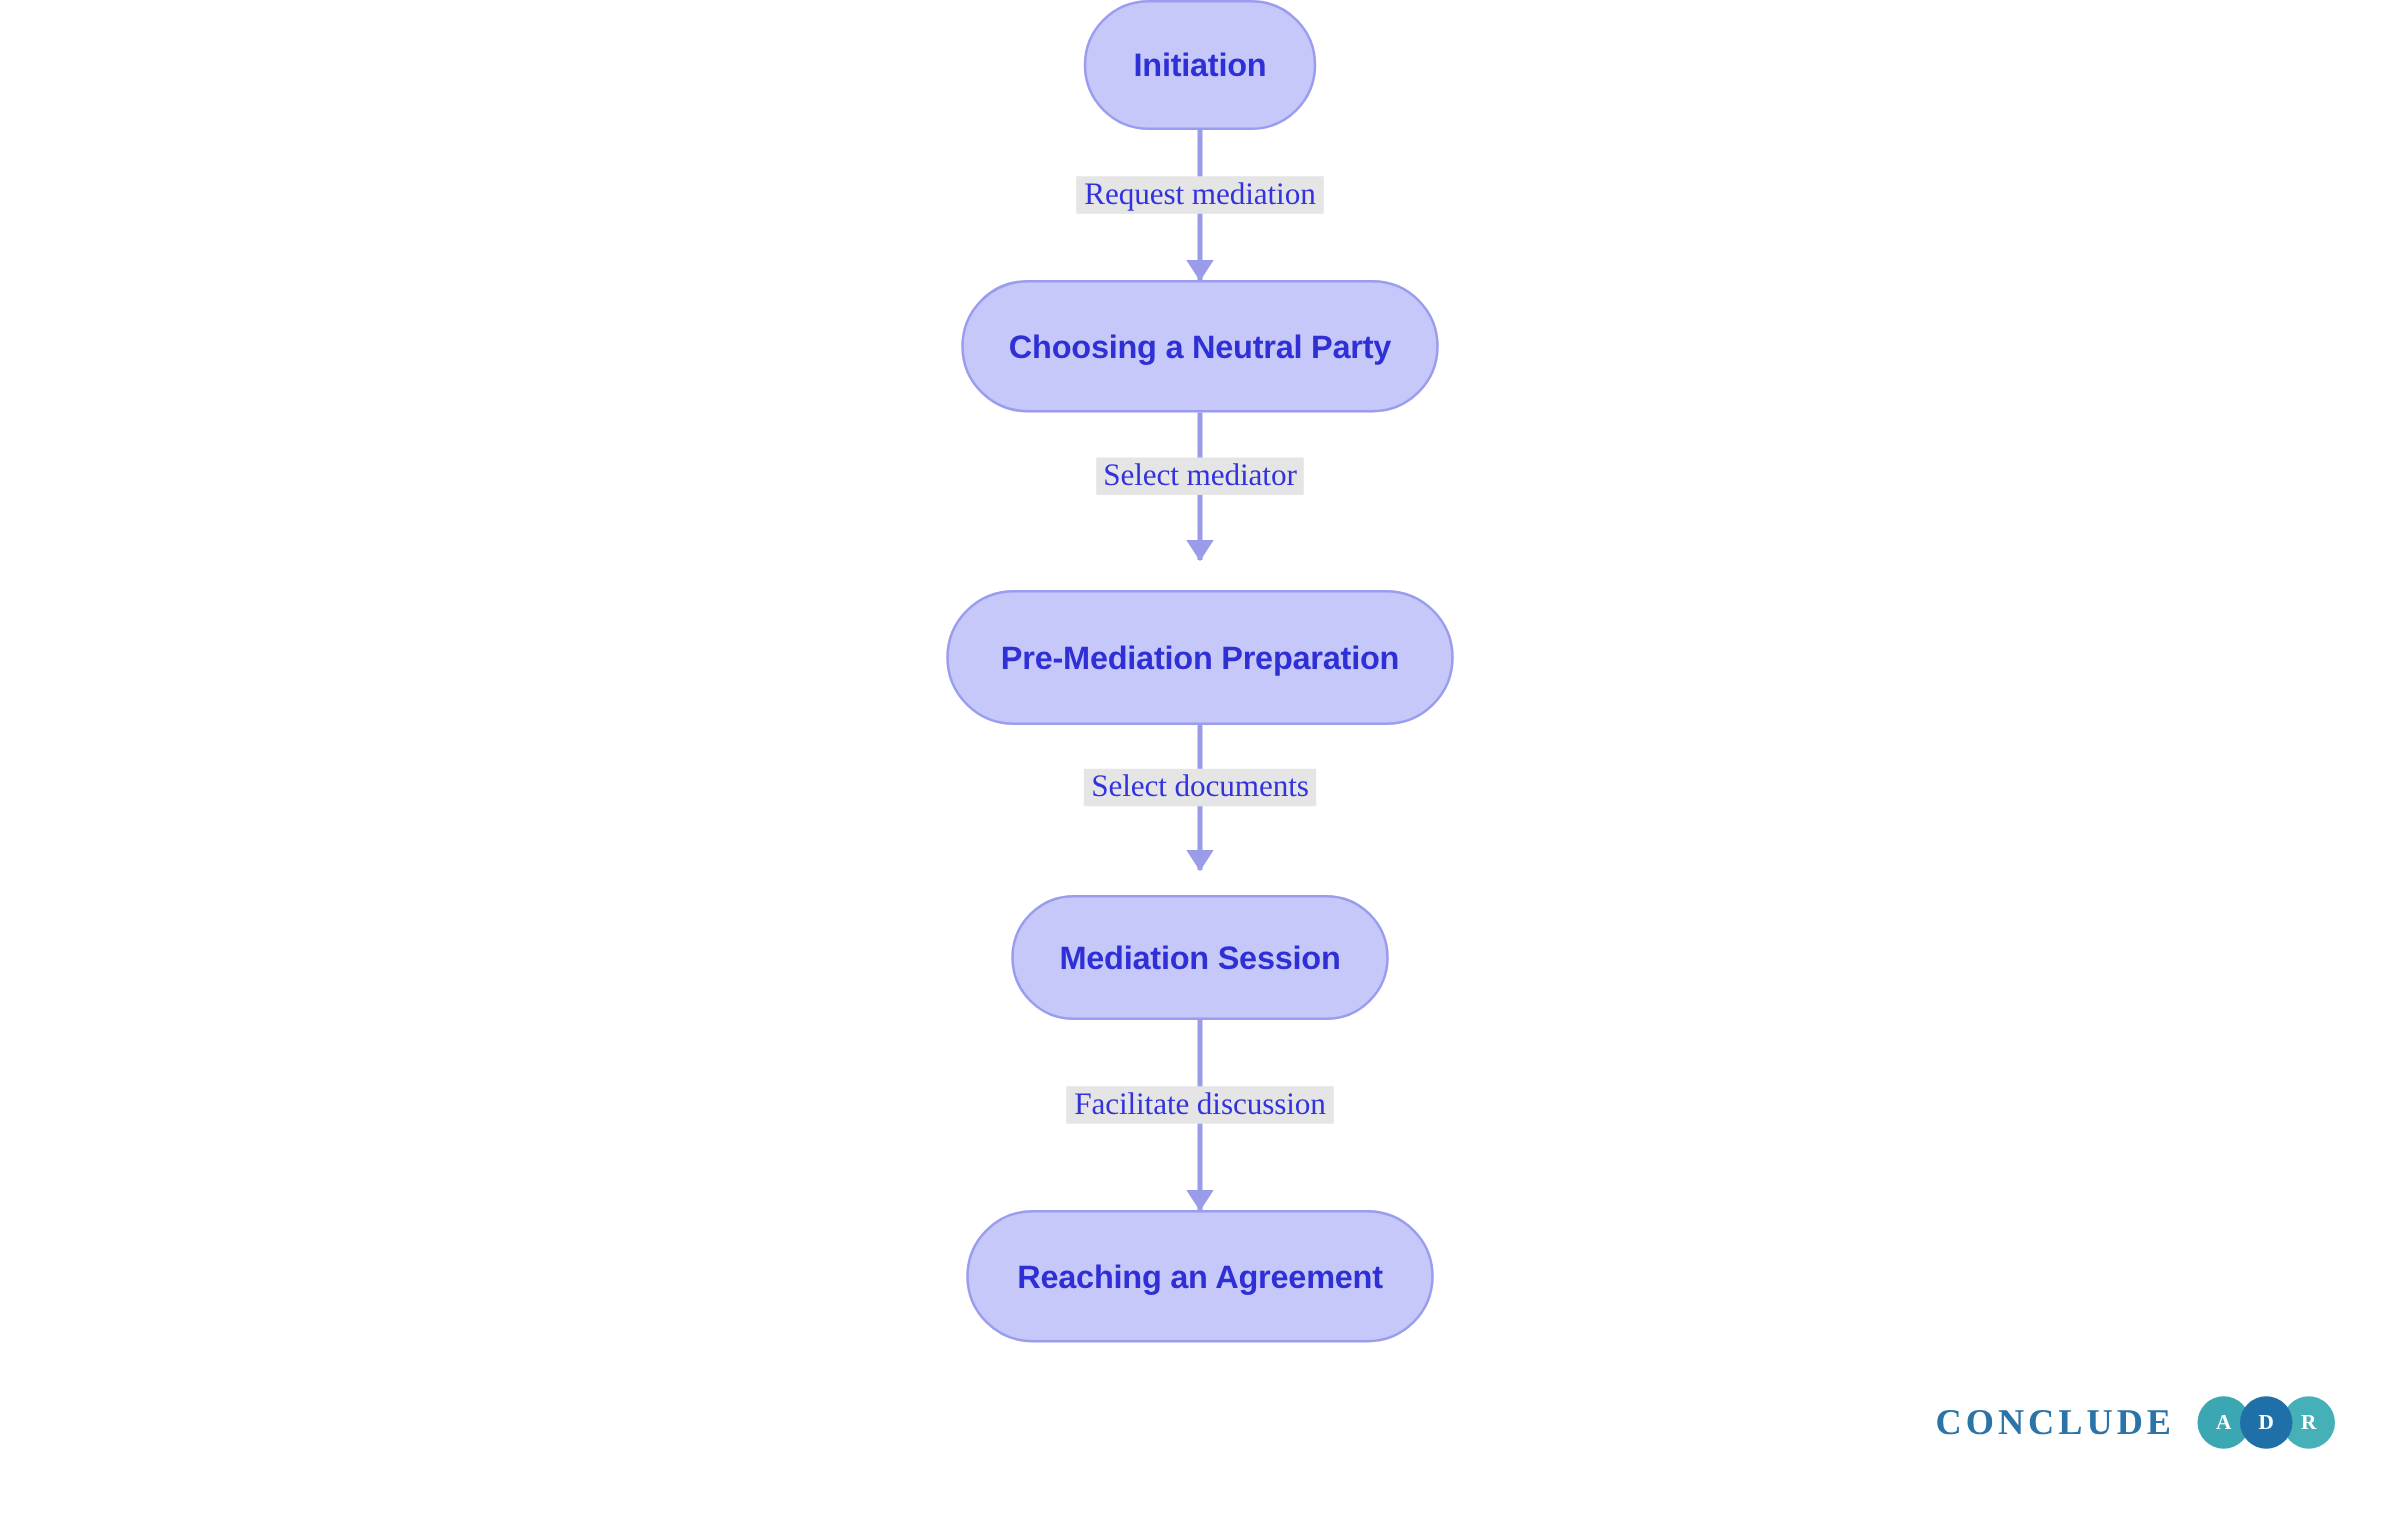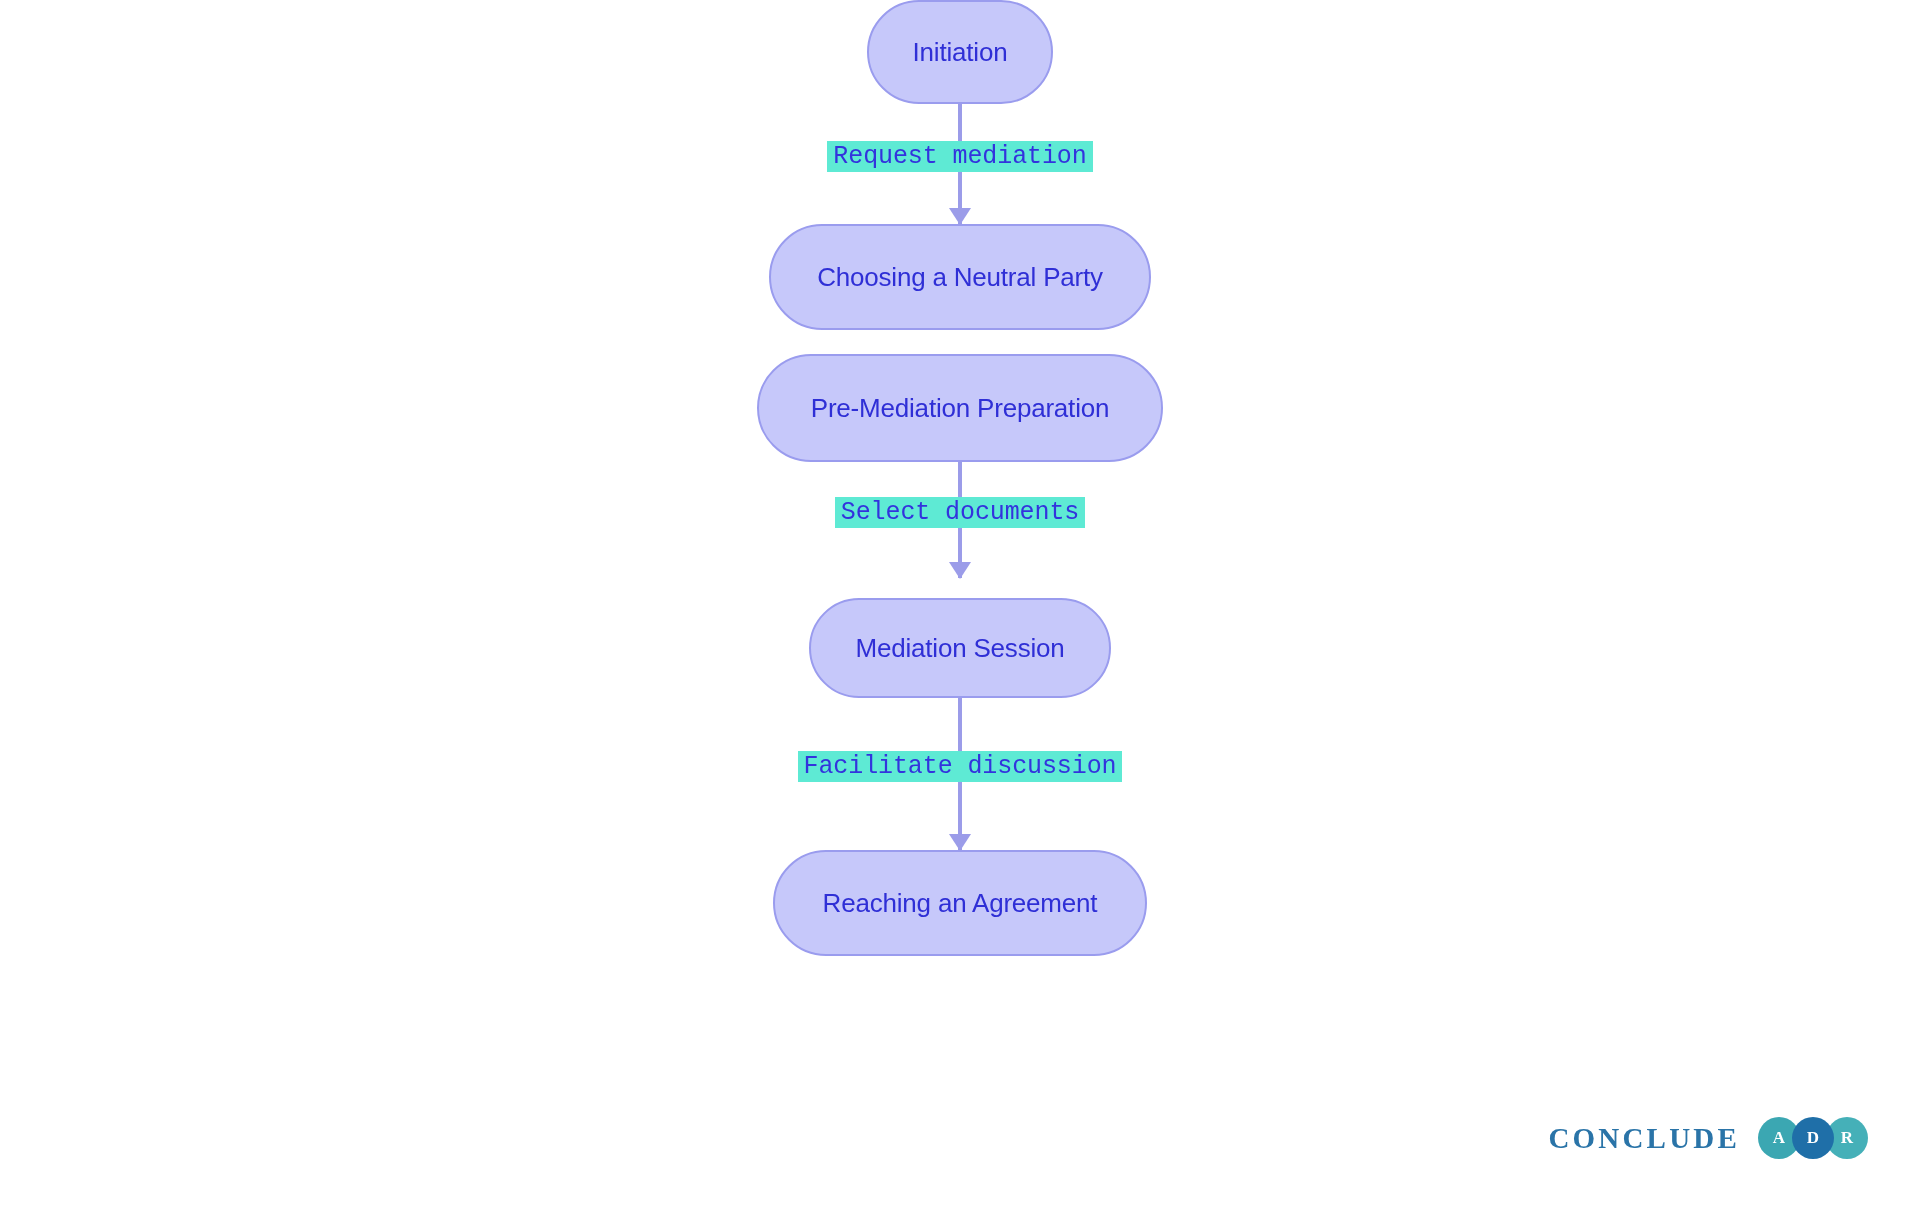--- a/index.html
+++ b/index.html
@@ -48,7 +48,7 @@
     justify-content: center;
     text-align: center;
     font-family: "Liberation Sans", sans-serif;
-    font-weight: 400;
+    font-weight: 700;
     white-space: nowrap;
     letter-spacing: -0.2px;
   }

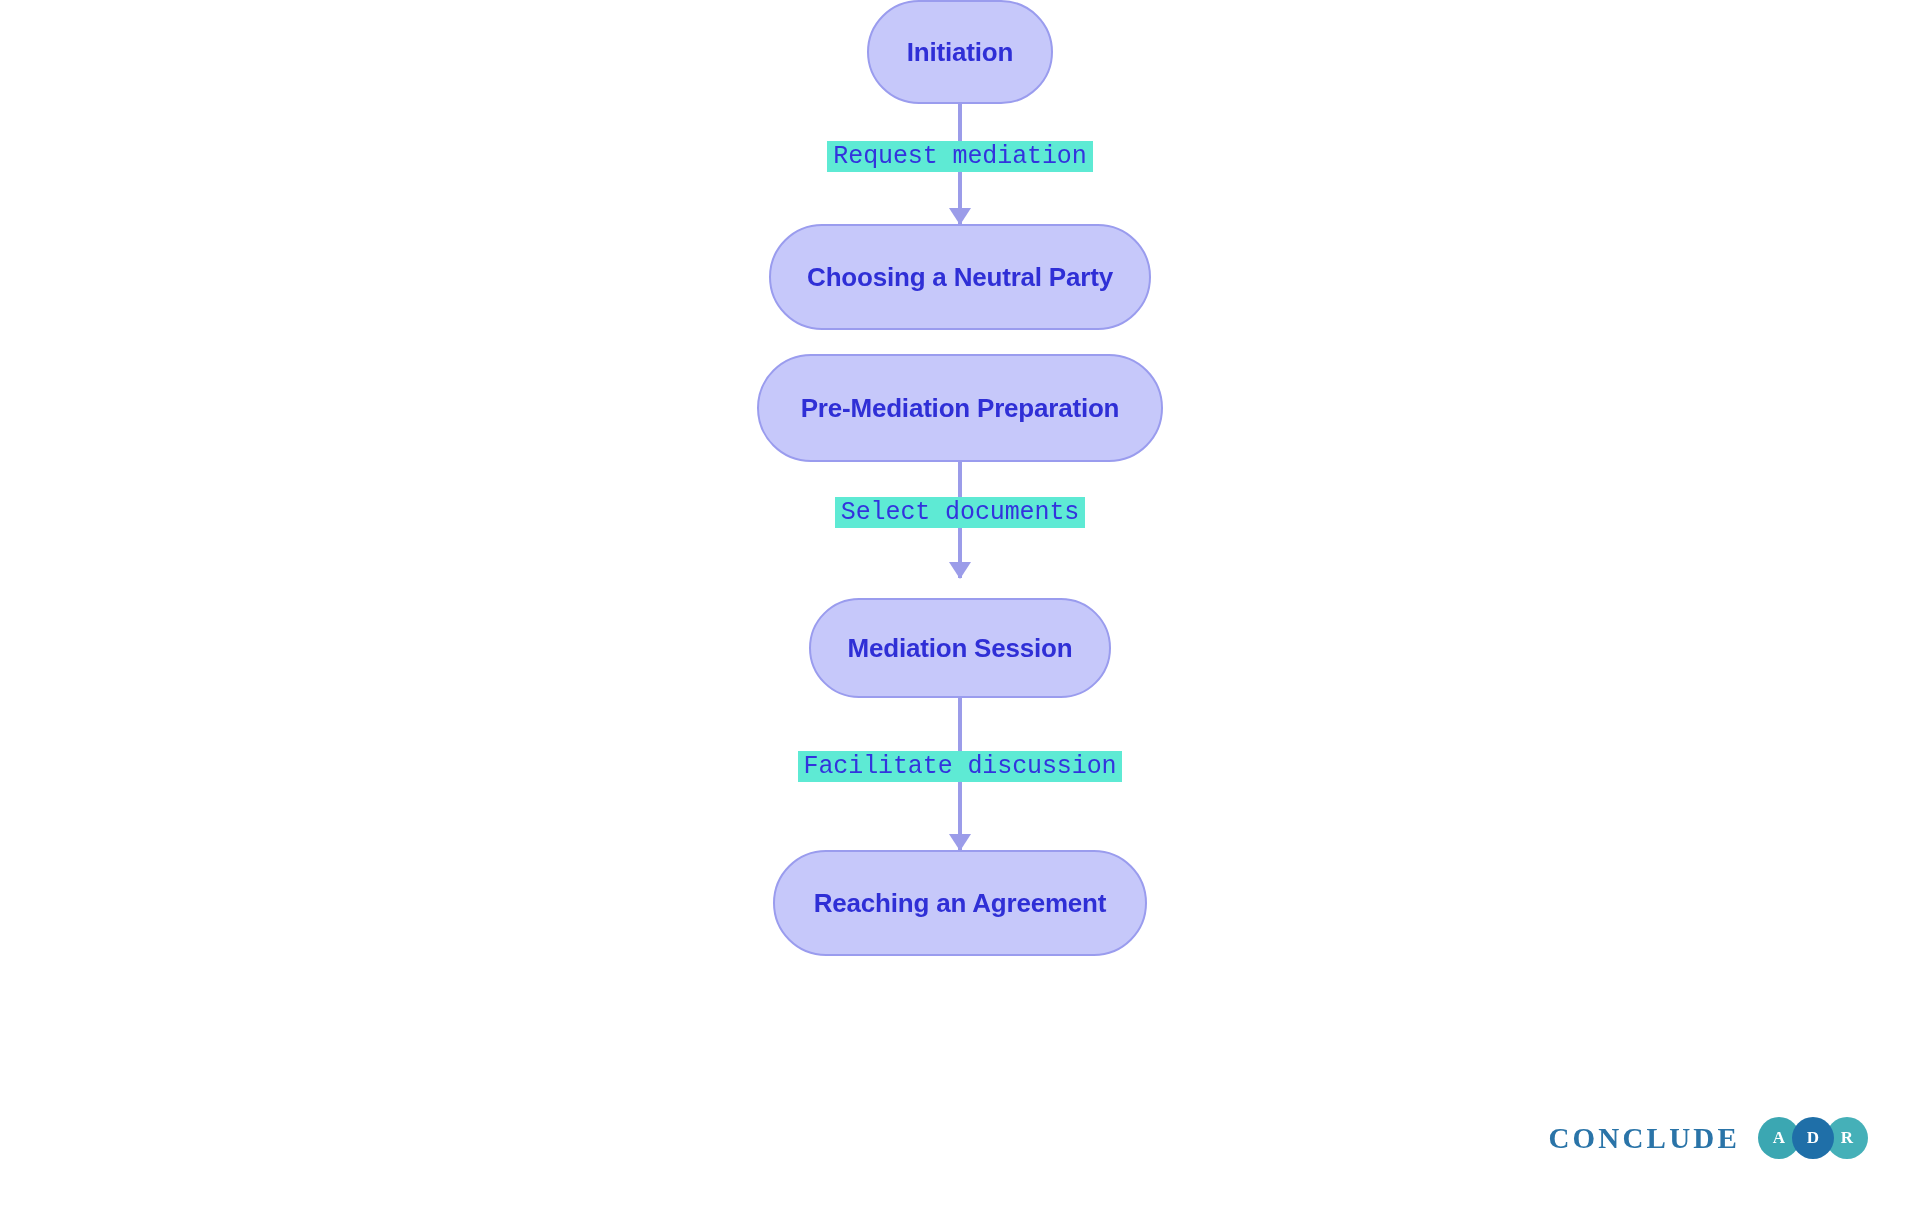--- a/index.html
+++ b/index.html
@@ -98,9 +98,9 @@
     z-index: 2;
     color: #3333dd;
     font-size: 25px;
-    font-family: Liberation Mono, monospace;
+    font-family: Liberation Serif, serif;
     white-space: nowrap;
-    background: #5eead4;
+    background: #e5e5e5;
     padding: 1px 6px;
     letter-spacing: -0.1px;
     transform: translateY(-8px);

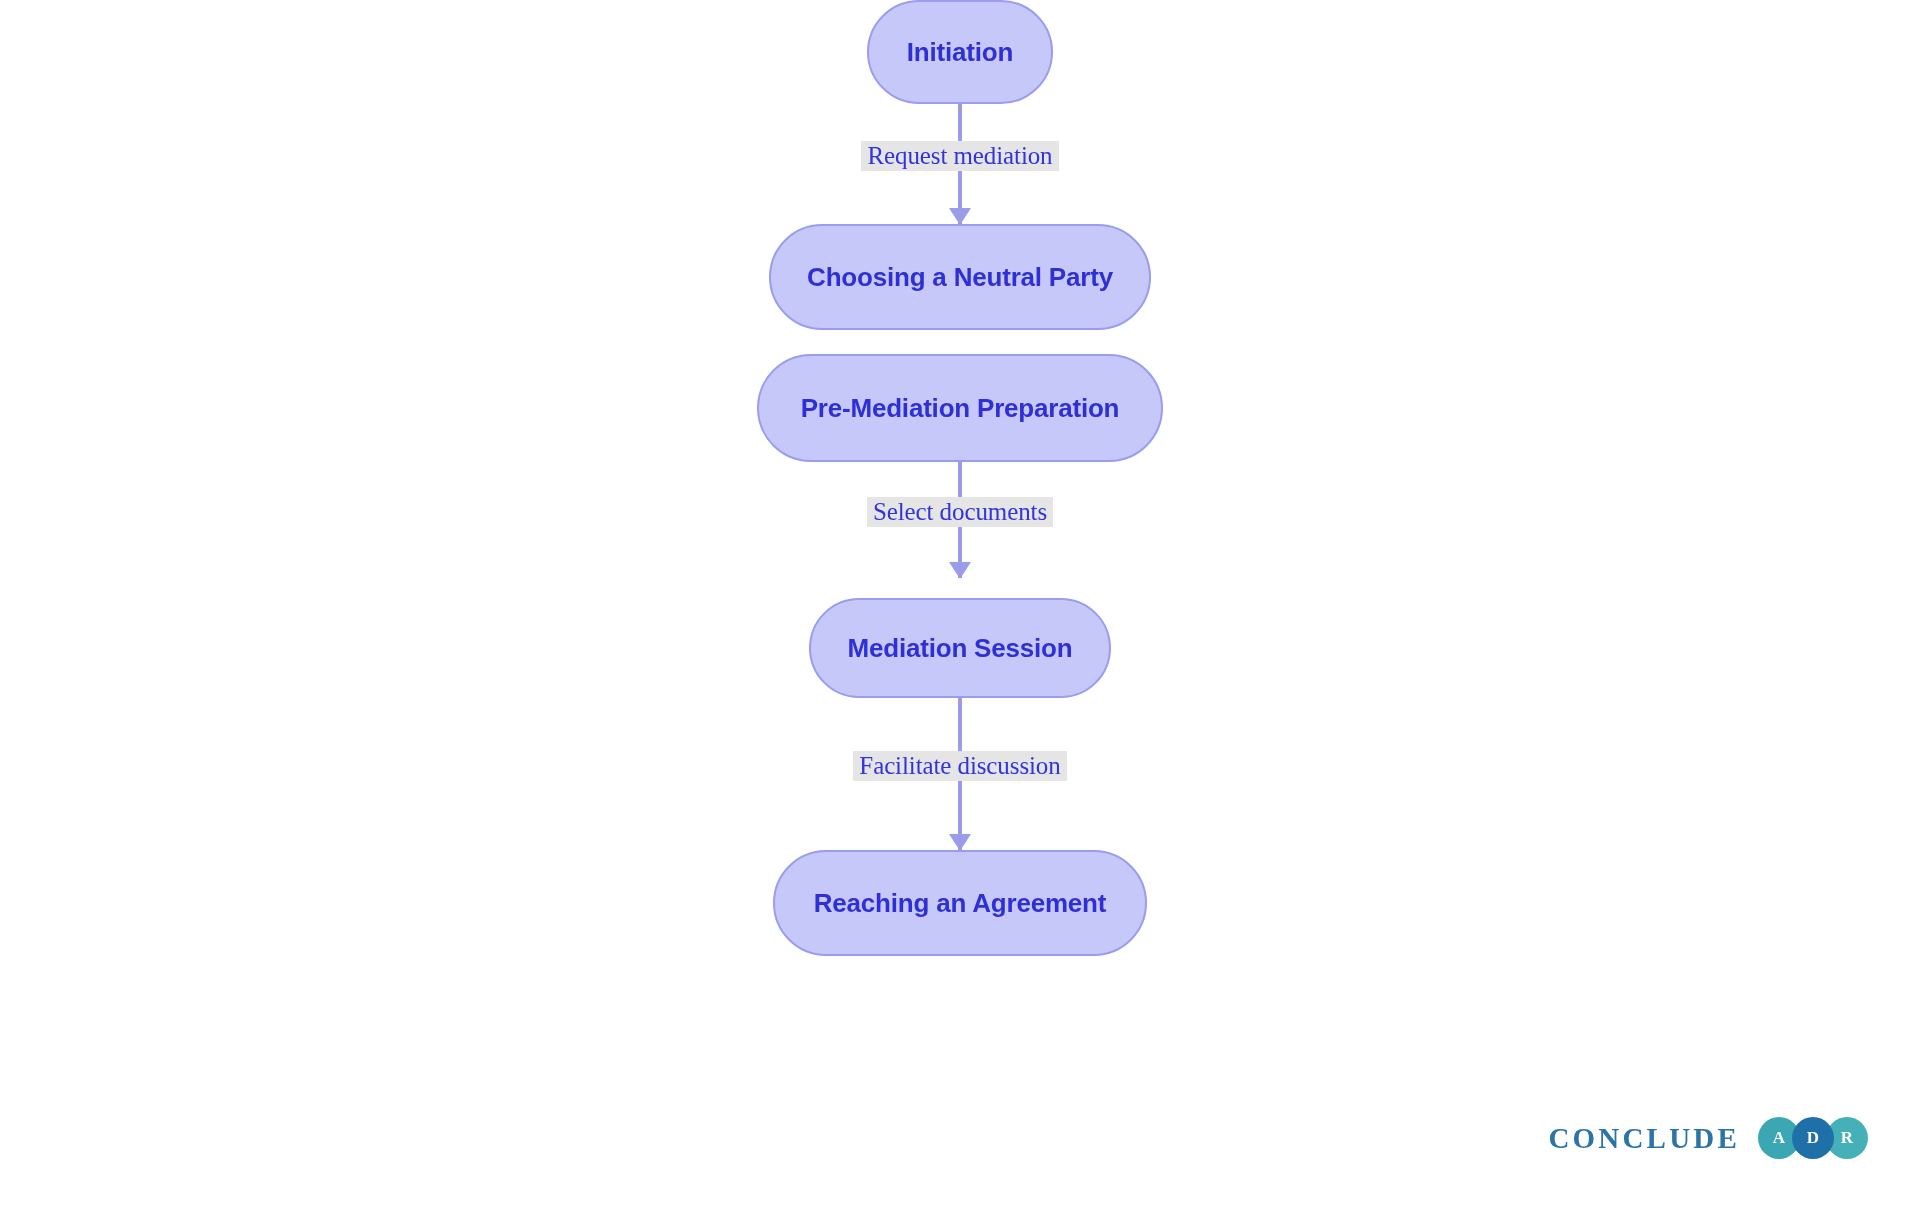--- a/index.html
+++ b/index.html
@@ -163,6 +163,11 @@
       <span>Choosing a Neutral Party</span>
     </div>
 
+    <div class="edge edge-1">
+      <span class="edge-line"></span>
+      <span class="edge-arrow"></span>
+      <span class="edge-label">Select mediator</span>
+    </div>
 
     <div class="node node-2">
       <span>Pre-Mediation Preparation</span>

